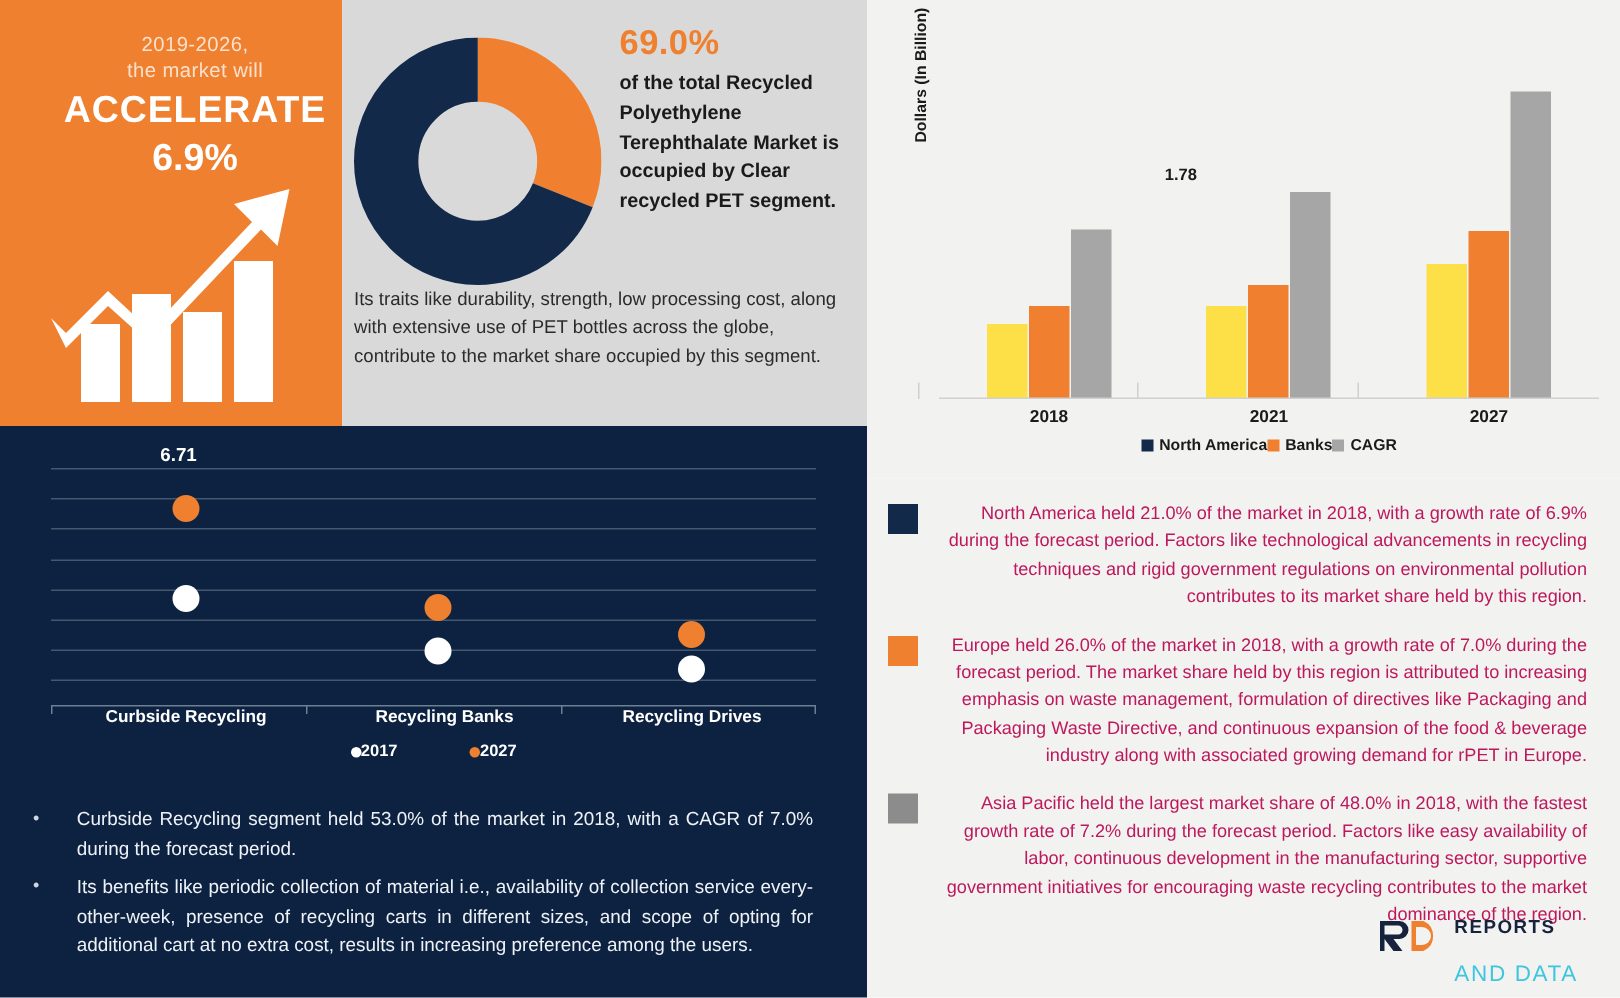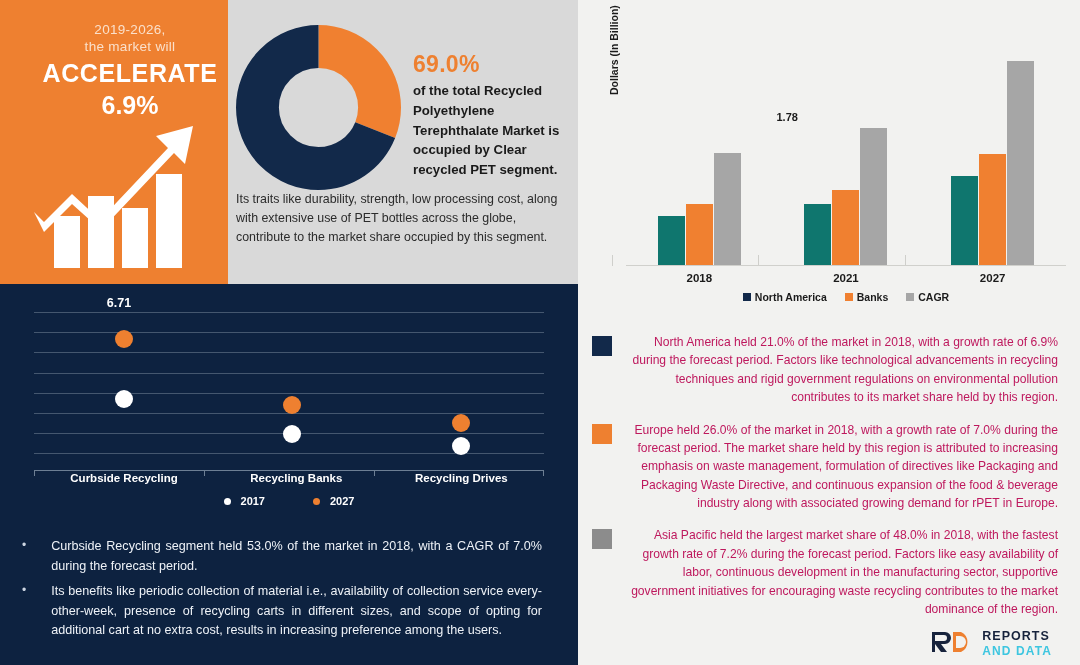--- a/index.html
+++ b/index.html
@@ -37,7 +37,7 @@
     position:absolute;left:185px;top:15px;width:152px;
     color:#111;
   }
-  .donut-pct{font-size:23px;font-weight:bold;color:#ee8030;letter-spacing:.3px;margin-top:36px;}
+  .donut-pct{font-size:23px;font-weight:bold;color:#ee8030;letter-spacing:.3px;}
   .donut-desc{font-size:13.2px;font-weight:bold;line-height:1.5;color:#1a1a1a;margin-top:3px;}
   .grey-note{
     position:absolute;left:8px;top:190px;width:336px;

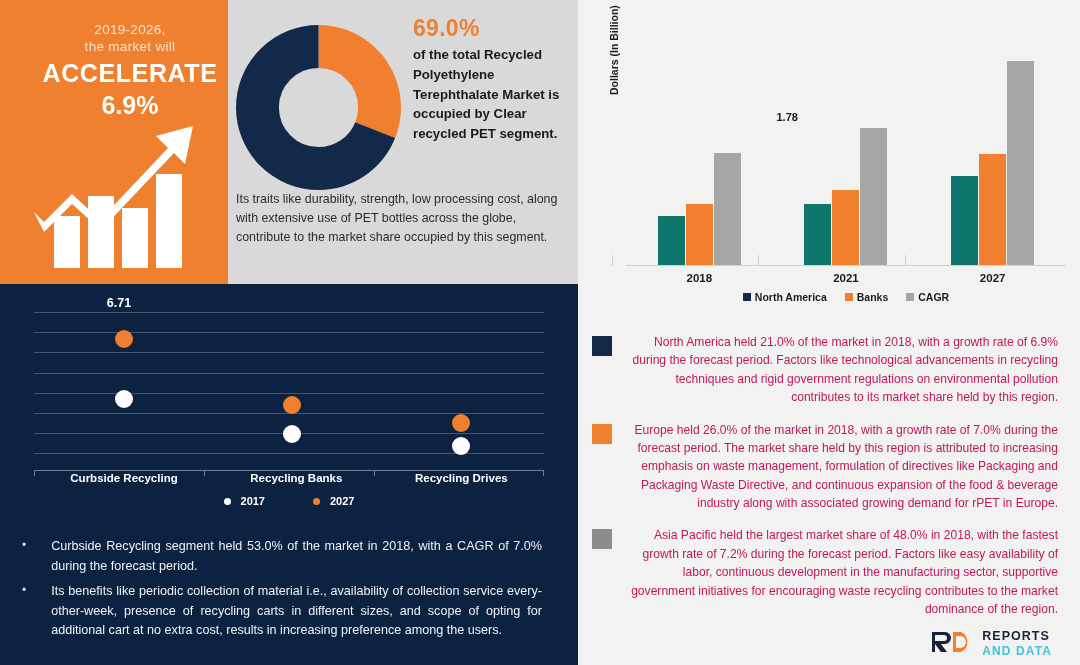--- a/index.html
+++ b/index.html
@@ -66,7 +66,7 @@
   }
   .bgroup{display:flex;align-items:flex-end;gap:1px;position:relative;}
   .bar{width:27px;}
-  .bar.na{background:#0f766e;}
+  .bar.na{background:#fde047;}
   .bar.eu{background:#f08030;}
   .bar.ap{background:#a6a6a6;}
   .bar-label{

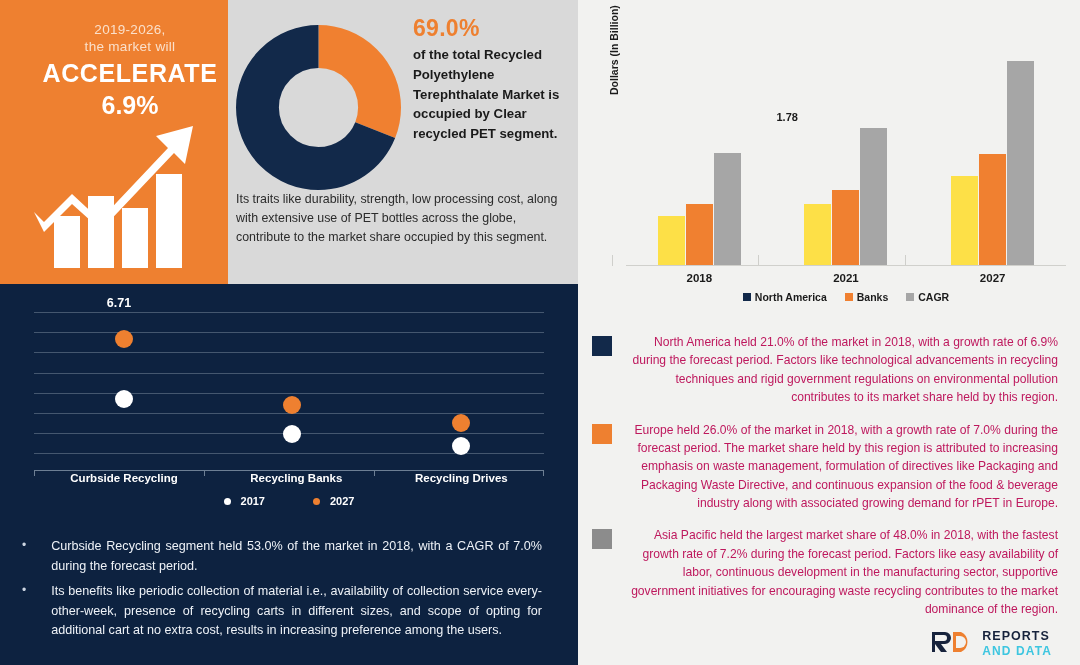--- a/index.html
+++ b/index.html
@@ -79,7 +79,7 @@
   .xticks span{font-size:11.5px;font-weight:bold;color:#1b1b1b;}
   .chart-legend{
     position:absolute;left:48px;top:291px;width:440px;
-    display:flex;justify-content:center;gap:18px;align-items:center;
+    display:flex;justify-content:center;gap:0;align-items:center;
   }
   .leg{display:flex;align-items:center;gap:4px;font-size:10.5px;font-weight:bold;color:#1b1b1b;}
   .swatch{width:8px;height:8px;display:inline-block;}

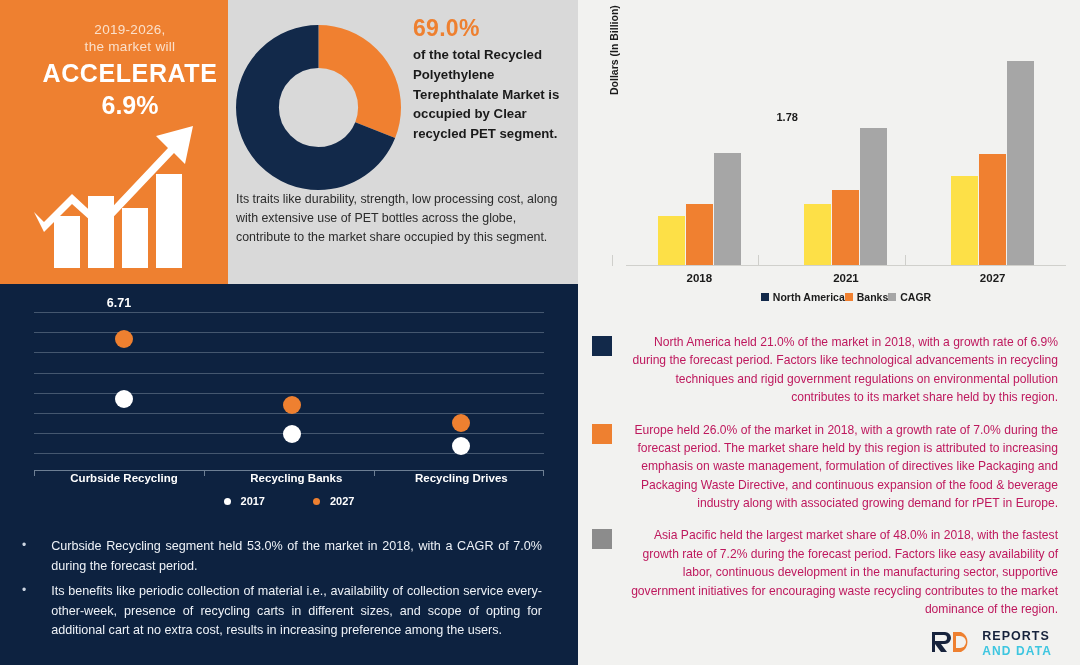--- a/index.html
+++ b/index.html
@@ -120,7 +120,7 @@
     position:absolute;left:34px;top:211px;width:510px;
     display:flex;justify-content:center;gap:48px;align-items:center;
   }
-  .dleg{display:flex;align-items:center;gap:10px;font-size:11px;font-weight:bold;color:#ffffff;}
+  .dleg{display:flex;align-items:center;gap:0;font-size:11px;font-weight:bold;color:#ffffff;}
   .dleg .dotsm{width:7px;height:7px;border-radius:50%;display:inline-block;}
   .bullets{
     position:absolute;left:22px;top:253px;width:520px;

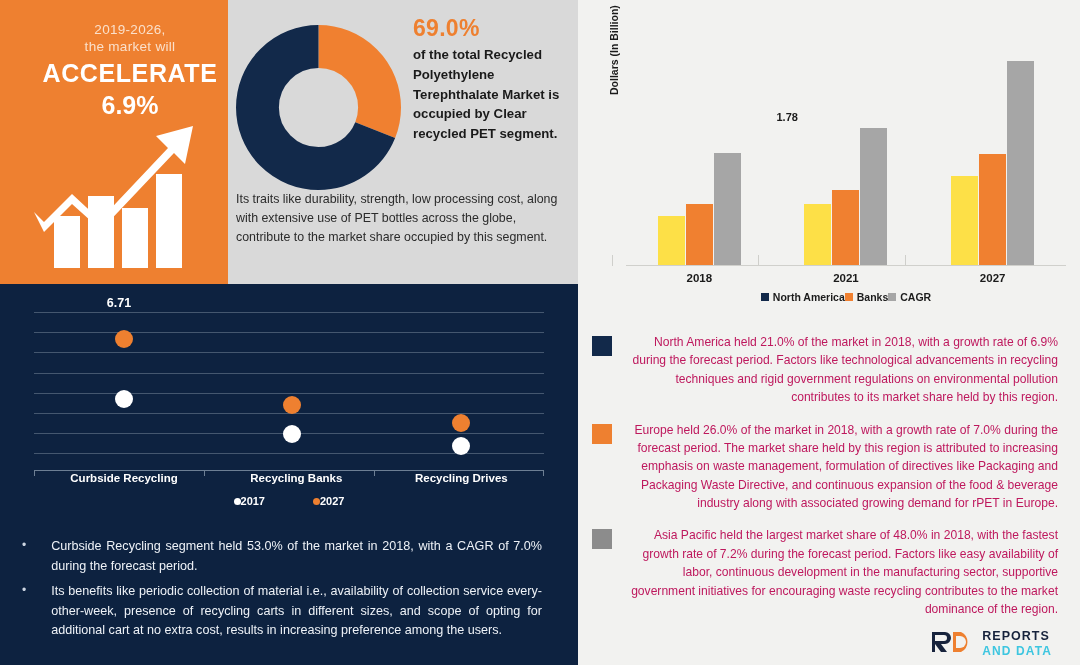--- a/index.html
+++ b/index.html
@@ -149,7 +149,7 @@
   .logo-mark{width:46px;height:24px;}
   .logo-text{display:flex;flex-direction:column;line-height:1;}
   .logo-t1{font-size:12.5px;font-weight:bold;color:#17233c;letter-spacing:1px;}
-  .logo-t2{font-size:12px;font-weight:bold;color:#3ec6e0;letter-spacing:1.1px;margin-top:3px;}
+  .logo-t2{font-size:15px;font-weight:normal;color:#3ec6e0;letter-spacing:1.1px;margin-top:18px;}
 </style>
 </head>
 <body>

